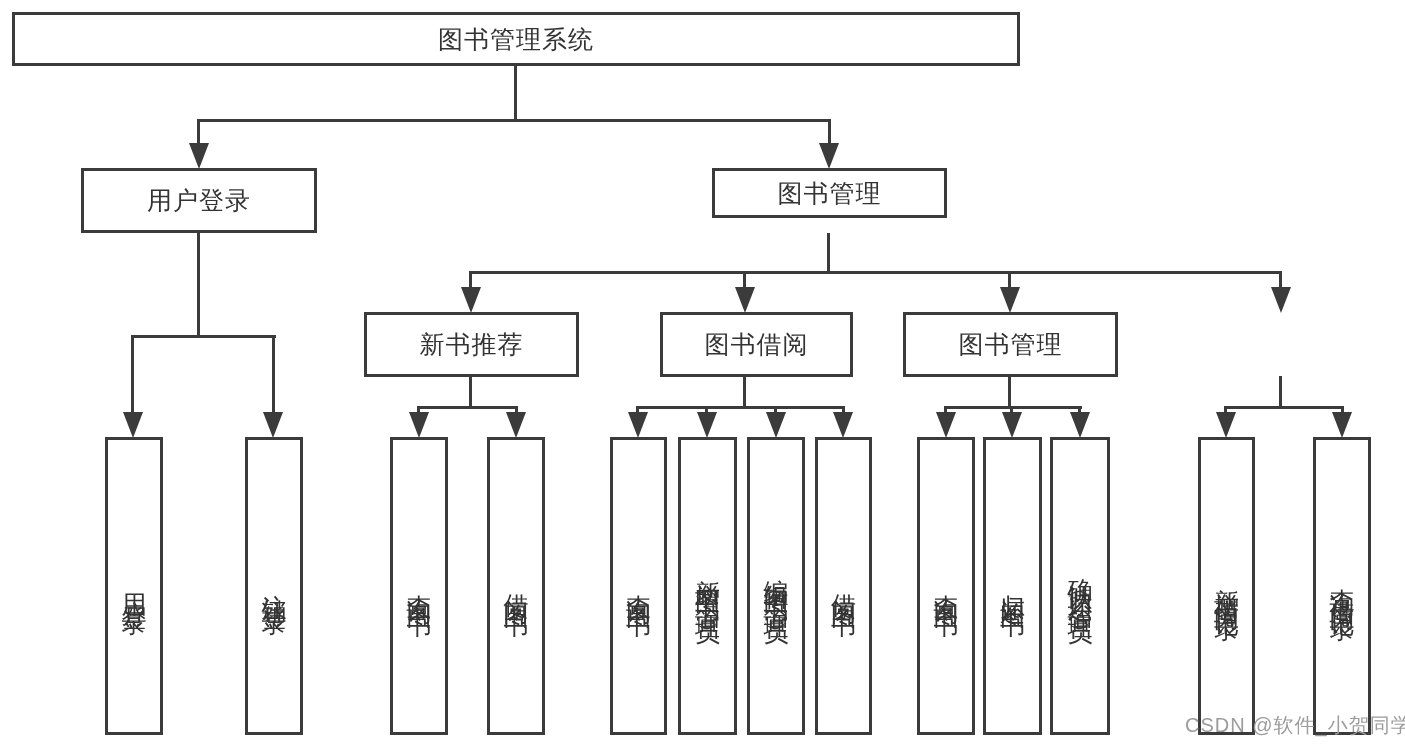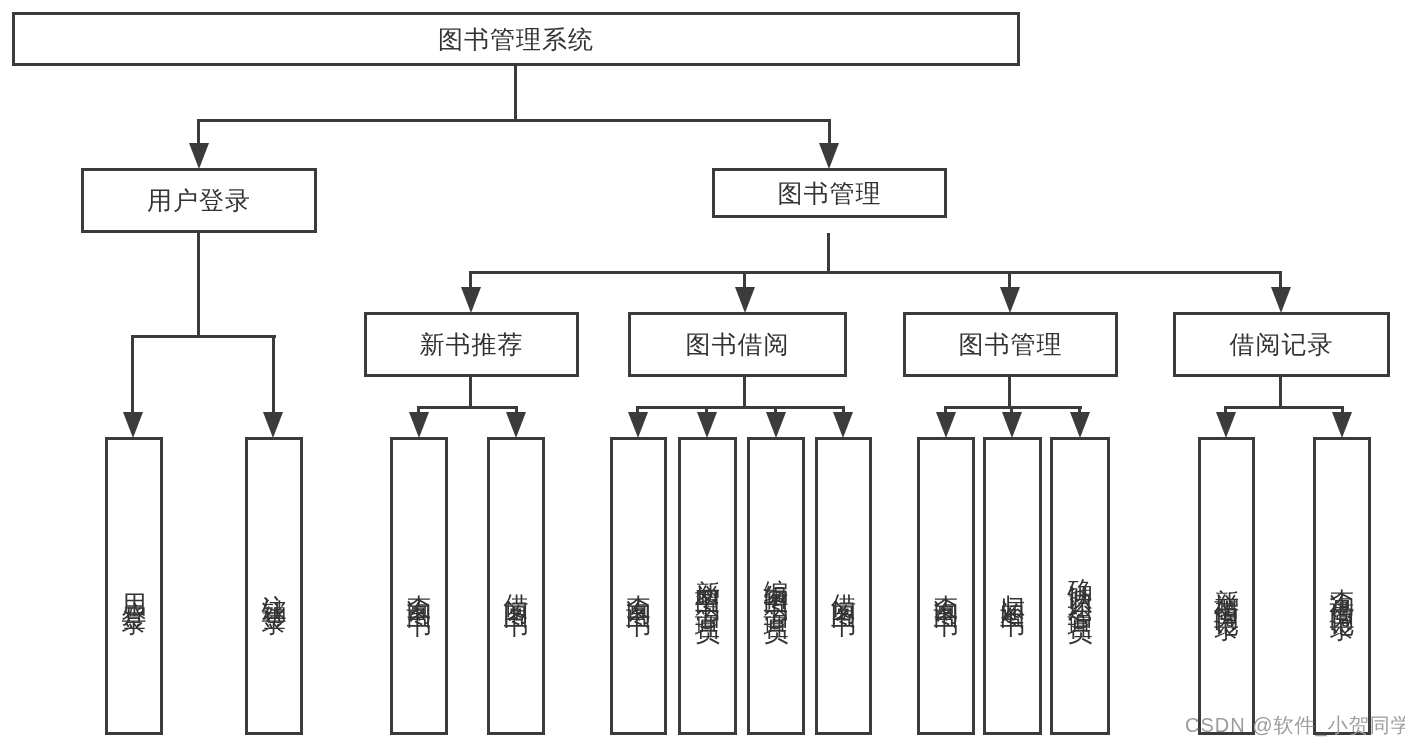--- a/index.html
+++ b/index.html
@@ -72,7 +72,7 @@
   <div class="arrow" style="left:1271px;top:287px"></div>
 
   <div class="node" style="left:364px;top:312px;width:215px;height:65px">新书推荐</div>
-  <div class="node" style="left:628px;top:312px;width:219px;height:65px">图书借阅</div>
+  <div class="node" style="left:660px;top:312px;width:193px;height:65px">图书借阅</div>
   <div class="node" style="left:903px;top:312px;width:215px;height:65px">图书管理</div>
   <div class="node" style="left:1173px;top:312px;width:217px;height:65px">借阅记录</div>
 

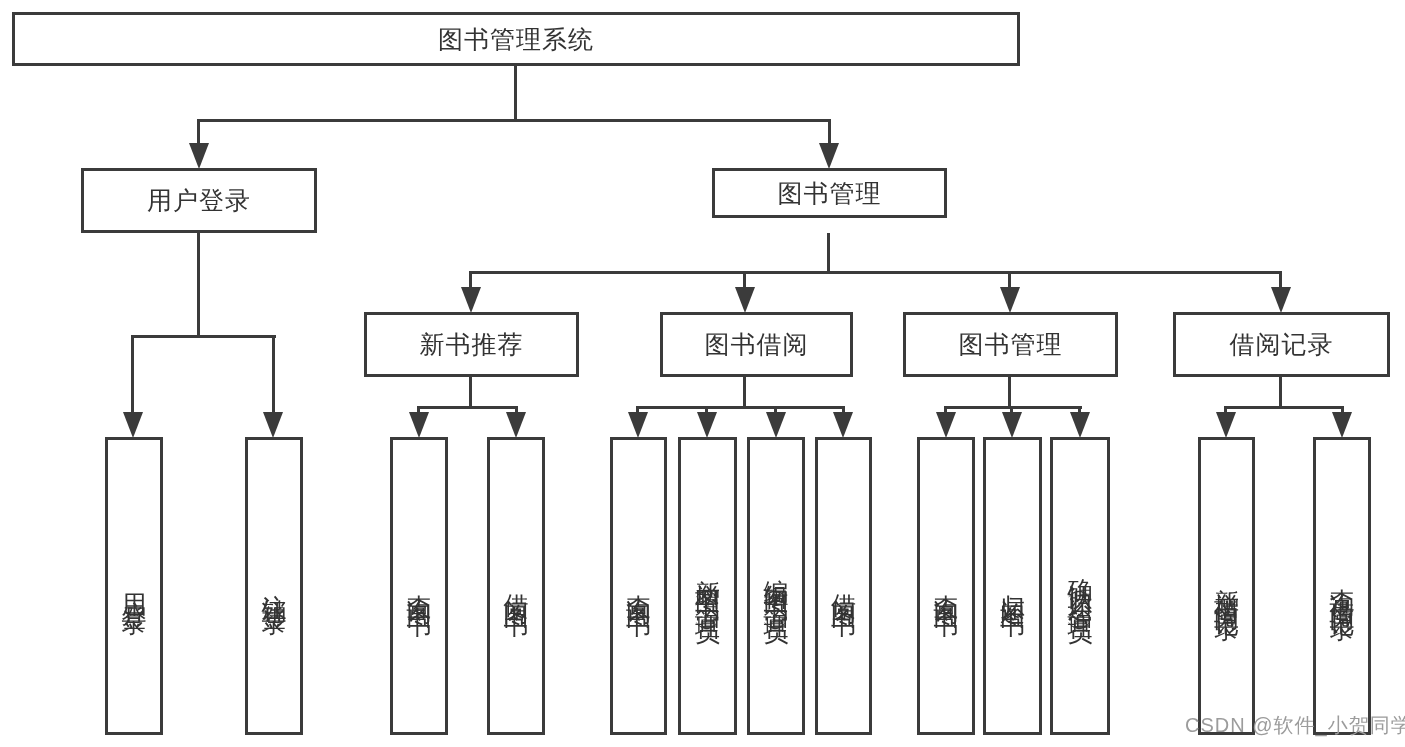--- a/index.html
+++ b/index.html
@@ -74,7 +74,6 @@
   <div class="node" style="left:364px;top:312px;width:215px;height:65px">新书推荐</div>
   <div class="node" style="left:660px;top:312px;width:193px;height:65px">图书借阅</div>
   <div class="node" style="left:903px;top:312px;width:215px;height:65px">图书管理</div>
-  <div class="node" style="left:1173px;top:312px;width:217px;height:65px">借阅记录</div>
 
   <div class="v" style="left:469px;top:376px;height:32px"></div>
   <div class="h" style="left:417px;top:406px;width:101px"></div>

